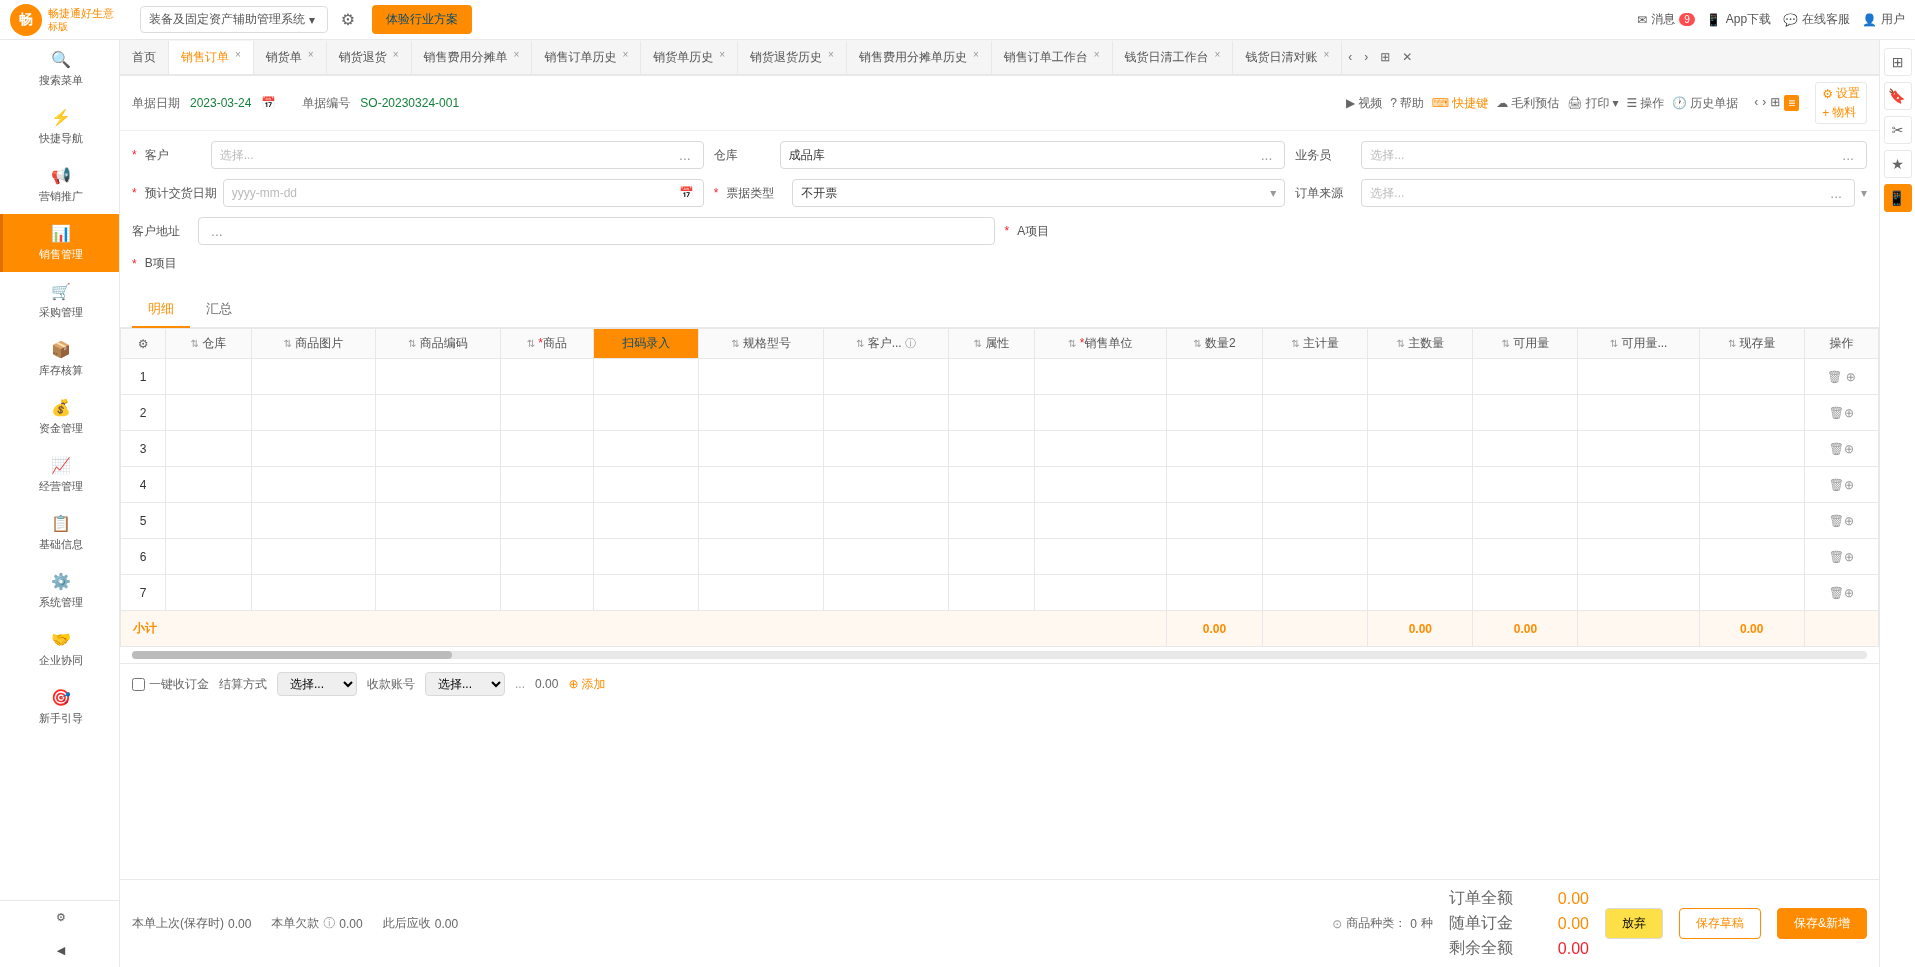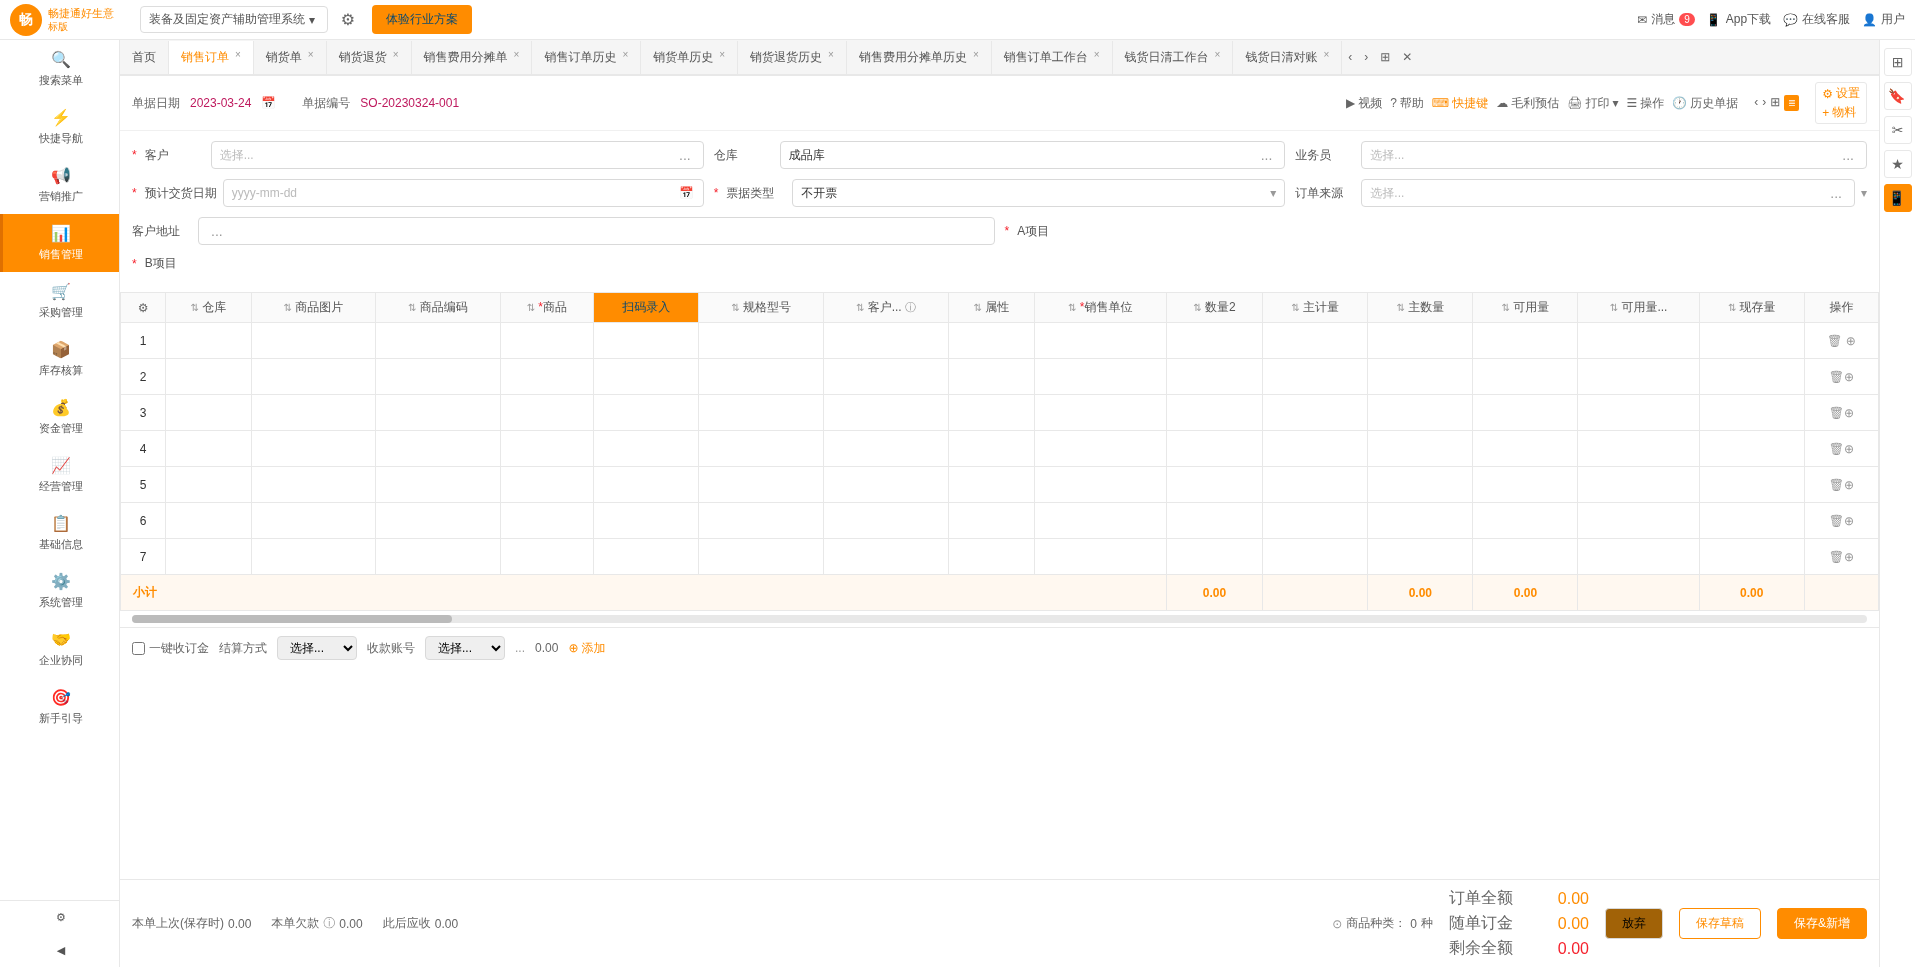--- a/index.html
+++ b/index.html
@@ -45,7 +45,7 @@
     
     .toolbar { display: flex; align-items: center; padding: 6px 12px; background: #fff; border-bottom: 1px solid #f0f0f0; gap: 10px; flex-wrap: wrap; }
     .toolbar-label { color: #666; font-size: 12px; }
-    .toolbar-value { color: #be185d; font-size: 12px; }
+    .toolbar-value { color: #15803d; font-size: 12px; }
     .toolbar-actions { margin-left: auto; display: flex; align-items: center; gap: 8px; font-size: 12px; }
     .toolbar-action { display: flex; align-items: center; gap: 3px; cursor: pointer; color: #666; }
     .toolbar-action.orange { color: #ff8c00; }

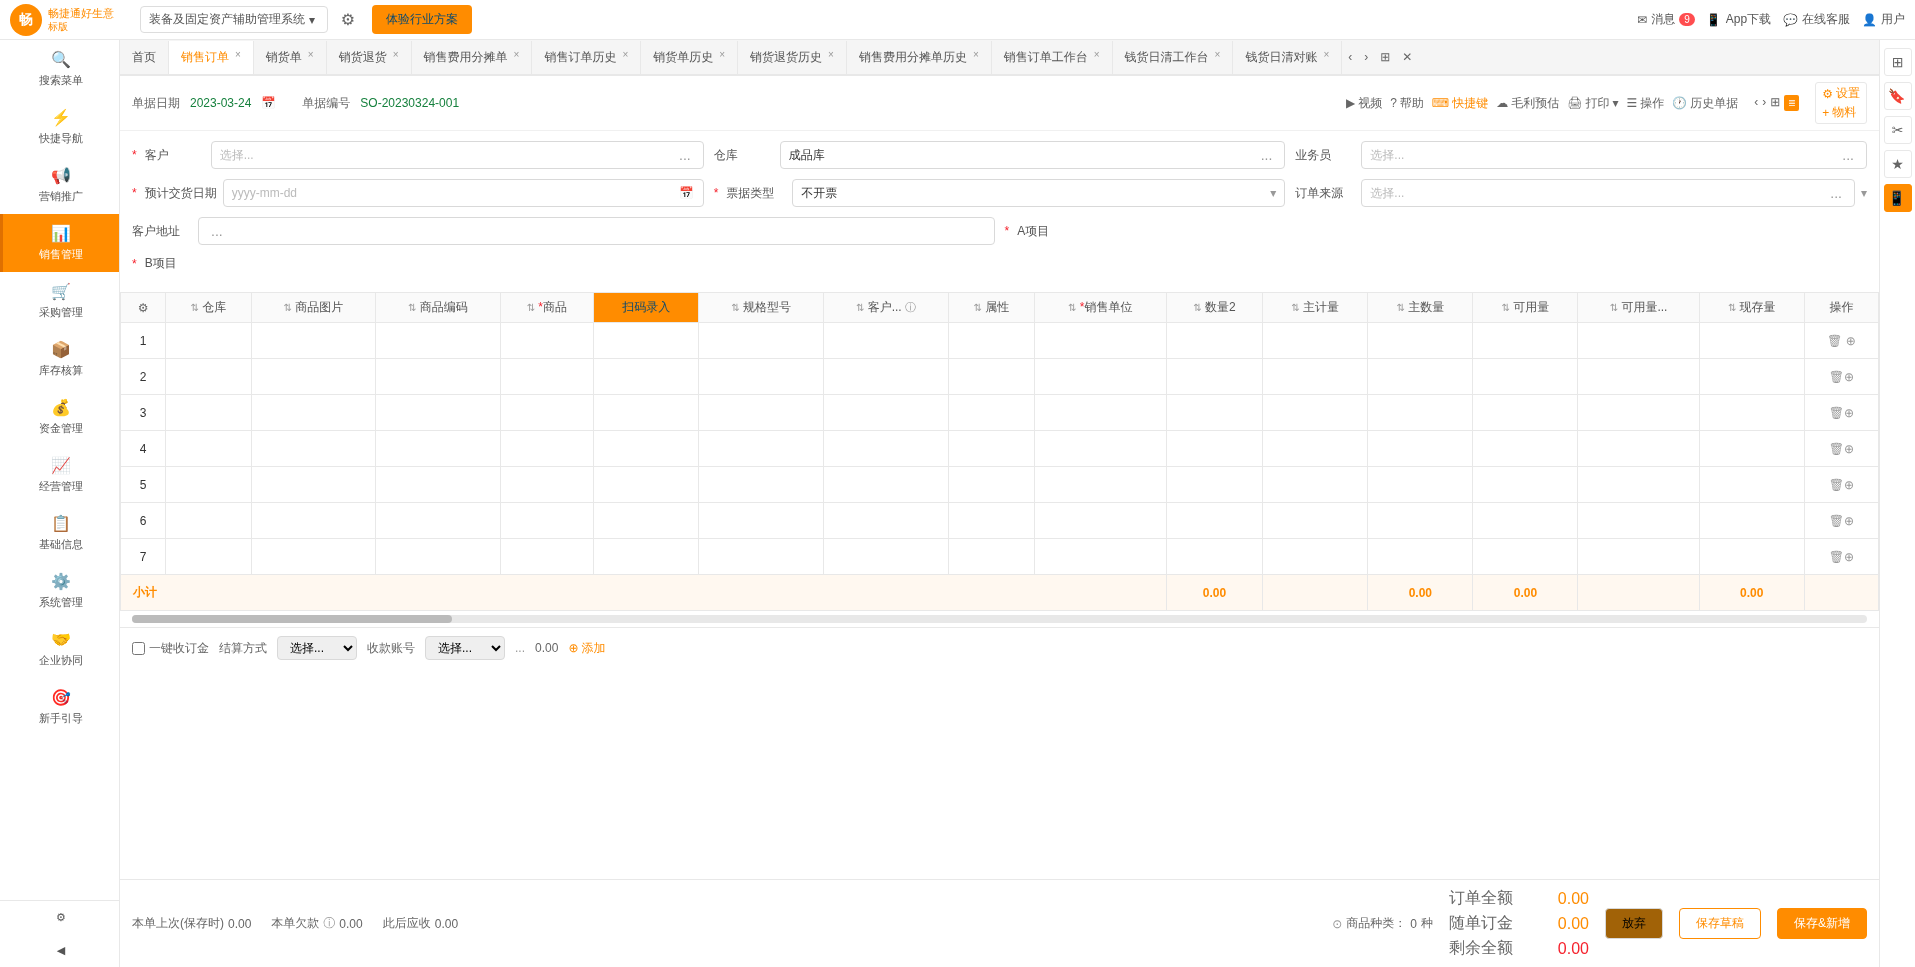--- a/index.html
+++ b/index.html
@@ -390,6 +390,14 @@
         </div>
       </div>
 
+      <div class="detail-tabs">
+        <div class="detail-tab active">
+          <span>明细</span>
+        </div>
+        <div class="detail-tab">
+          <span>汇总</span>
+        </div>
+      </div>
 
       <div class="table-container">
         <table class="data-table">

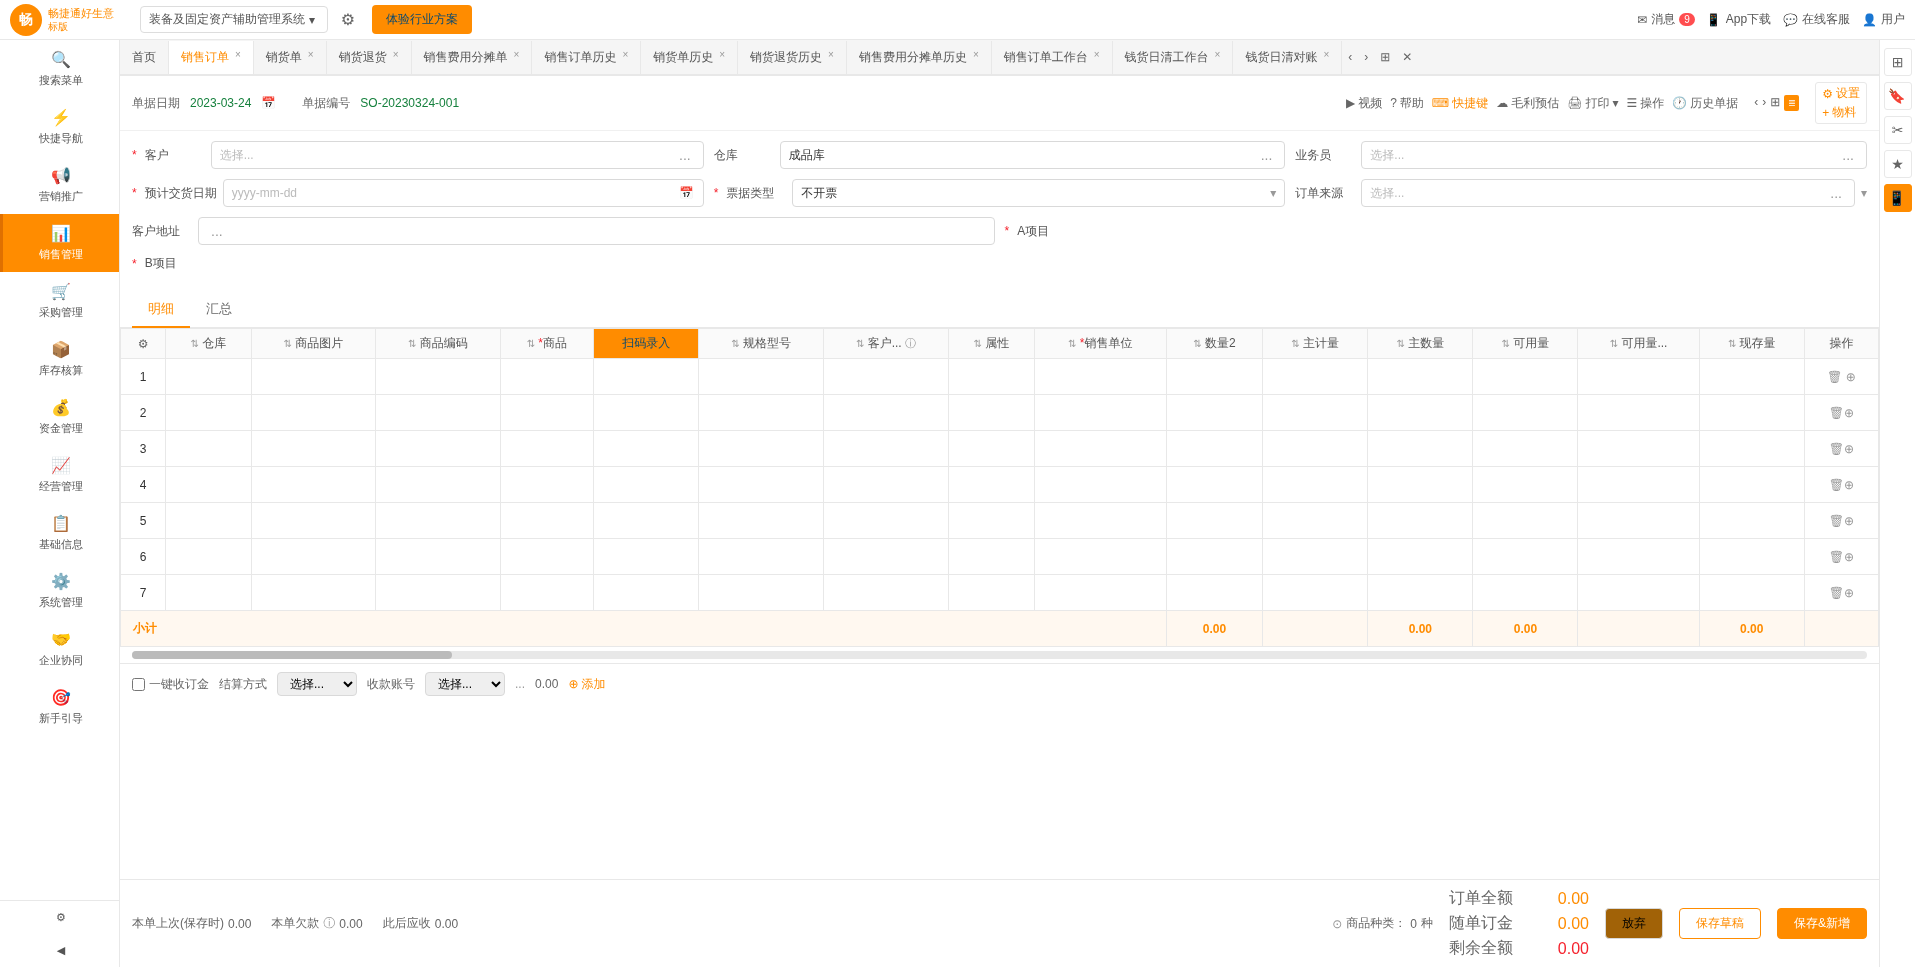--- a/index.html
+++ b/index.html
@@ -90,7 +90,7 @@
     .order-summary-row { display: flex; gap: 16px; align-items: center; }
     .summary-label { color: #666; }
     .summary-value { color: #ff8c00; min-width: 60px; text-align: right; }
-    .footer-btn { border: 1px solid #d9d9d9; border-radius: 4px; padding: 6px 16px; cursor: pointer; font-size: 12px; background: #a16207; }
+    .footer-btn { border: 1px solid #d9d9d9; border-radius: 4px; padding: 6px 16px; cursor: pointer; font-size: 12px; background: #fde047; }
     .footer-btn.primary { background: #fff; border-color: #ff8c00; color: #ff8c00; }
     .footer-btn.orange { background: #ff8c00; color: white; border-color: #ff8c00; }
     

